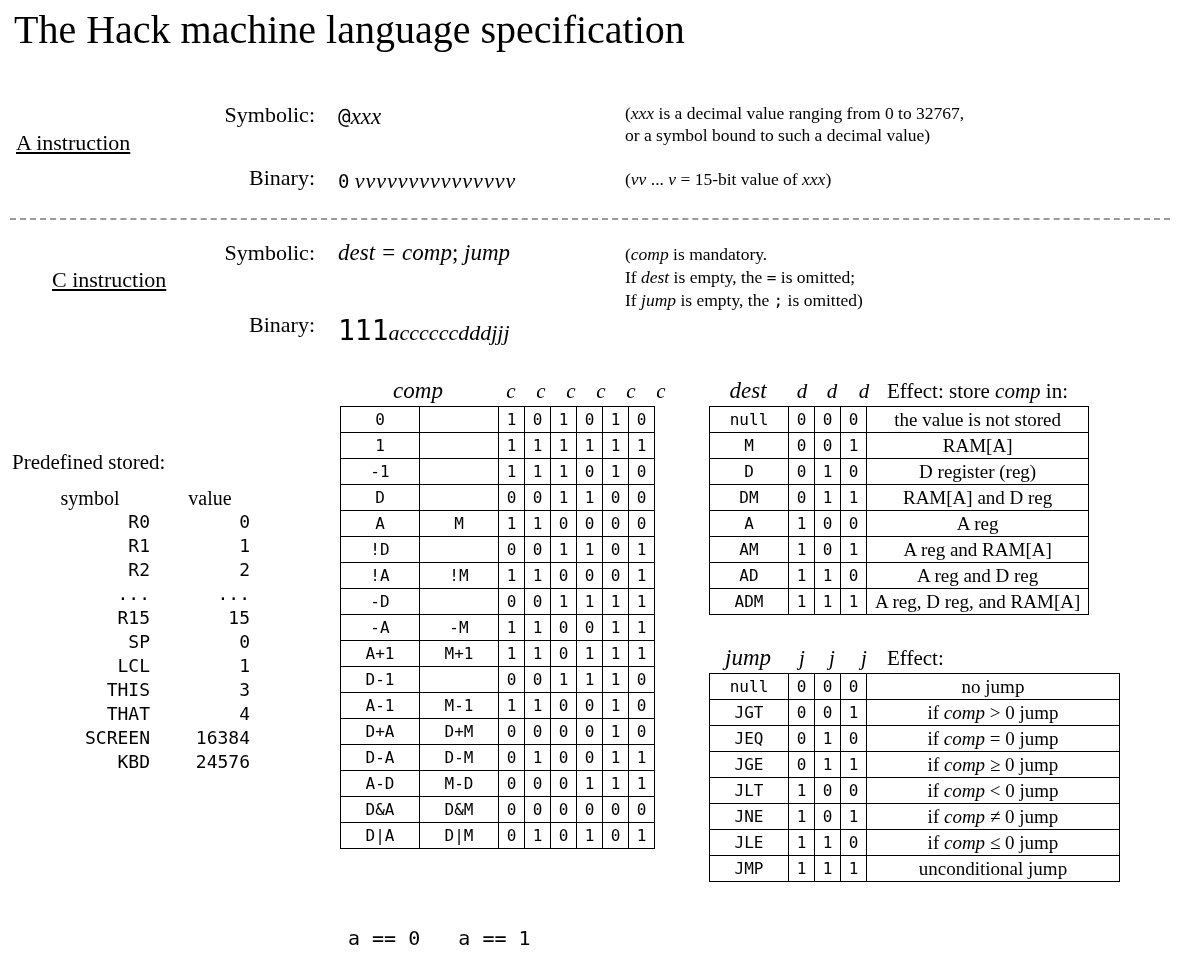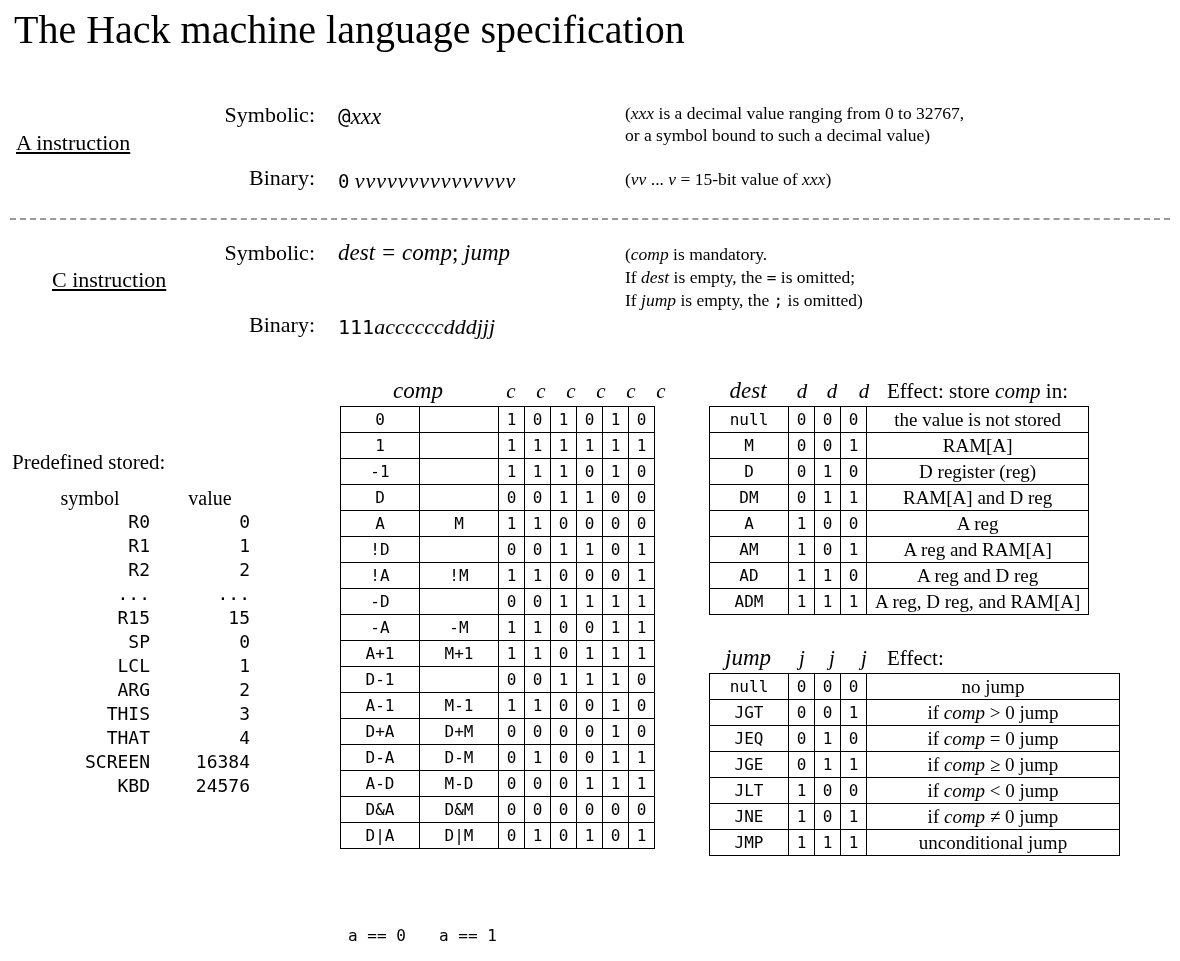--- a/index.html
+++ b/index.html
@@ -215,7 +215,7 @@
 
   <div class="kw" style="left:115px; top:312px; width:200px;">Binary:</div>
   <div class="val" style="left:338px; top:314px;">
-    <span class="mono" style="font-size:20px;">111</span><span class="ital" style="font-family:'Liberation Serif',serif; font-size:22px;">acccccc</span><span class="ital" style="font-family:'Liberation Serif',serif; font-size:22px;">dddjjj</span>
+    <span class="mono" style="font-size:28px;">111</span><span class="ital" style="font-family:'Liberation Serif',serif; font-size:22px;">acccccc</span><span class="ital" style="font-family:'Liberation Serif',serif; font-size:22px;">dddjjj</span>
   </div>
 
   <div class="presym-title">Predefined stored:</div>

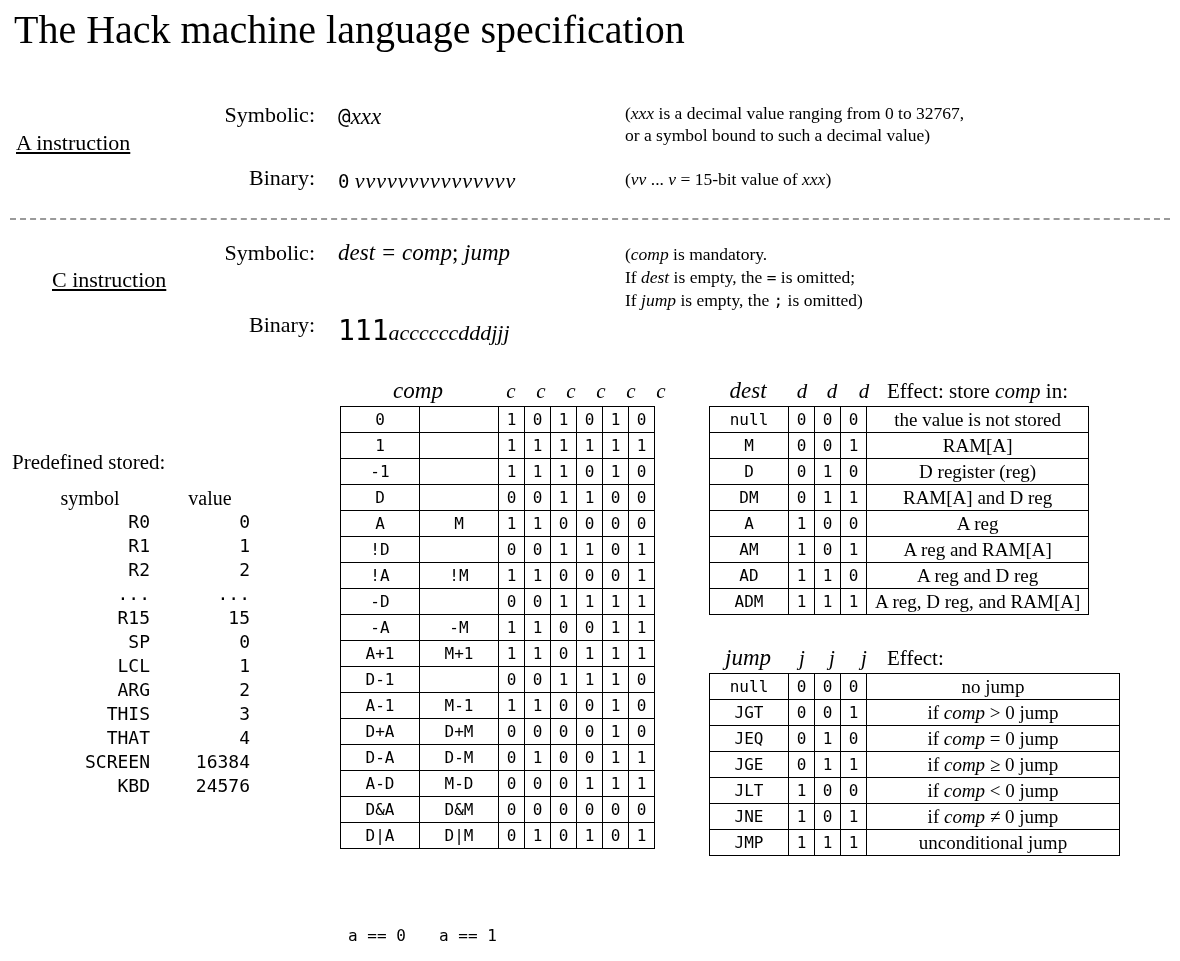--- a/index.html
+++ b/index.html
@@ -255,10 +255,6 @@
             <td class="vl">1</td>
           </tr>
       <tr>
-            <td class="sym">ARG</td>
-            <td class="vl">2</td>
-          </tr>
-      <tr>
             <td class="sym">THIS</td>
             <td class="vl">3</td>
           </tr>

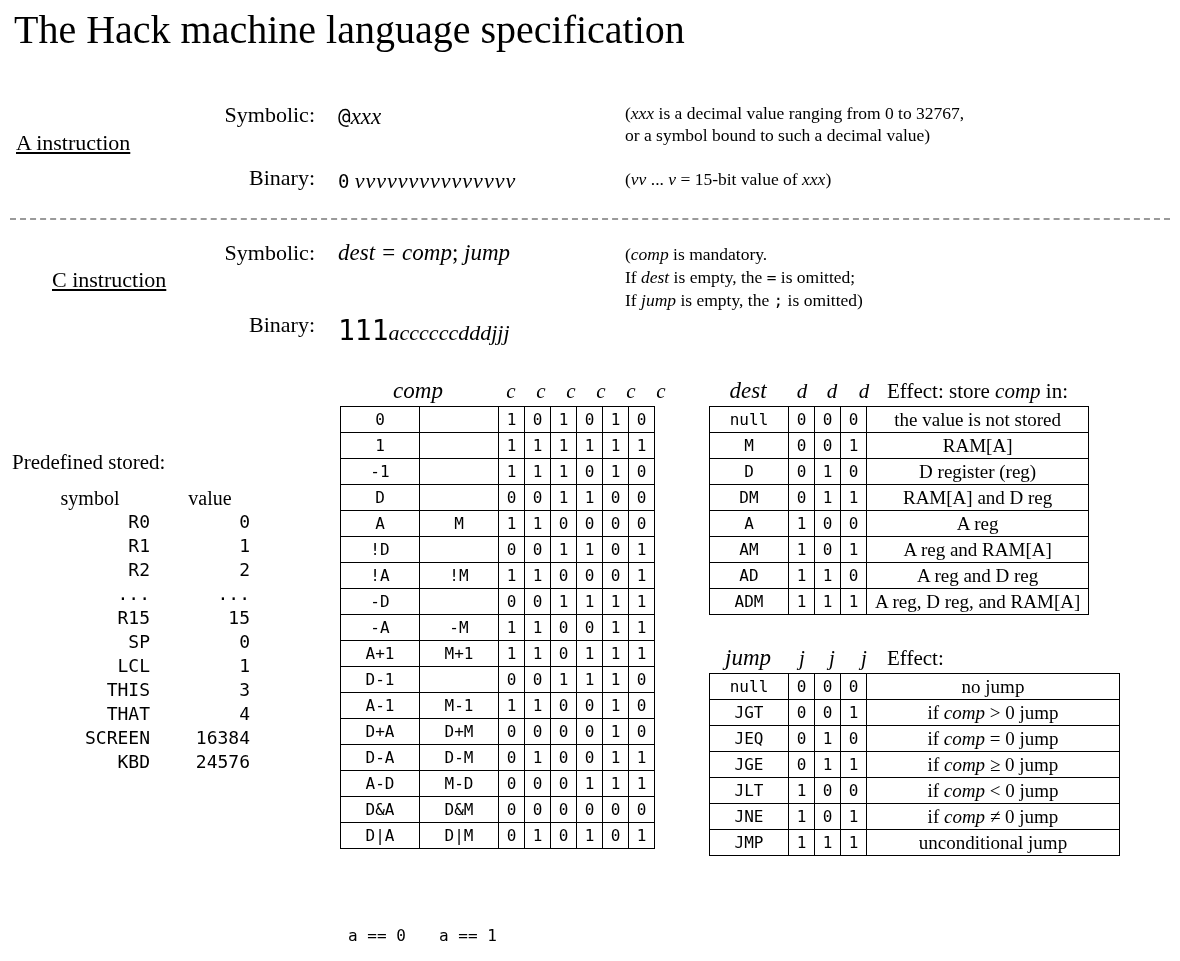--- a/index.html
+++ b/index.html
@@ -573,6 +573,13 @@
           <td class="eff">if <span class="ital">comp</span> ≠ 0 jump</td>
         </tr>
     <tr>
+          <td>JLE</td>
+          <td class="b">1</td>
+          <td class="b">1</td>
+          <td class="b">0</td>
+          <td class="eff">if <span class="ital">comp</span> ≤ 0 jump</td>
+        </tr>
+    <tr>
           <td>JMP</td>
           <td class="b">1</td>
           <td class="b">1</td>

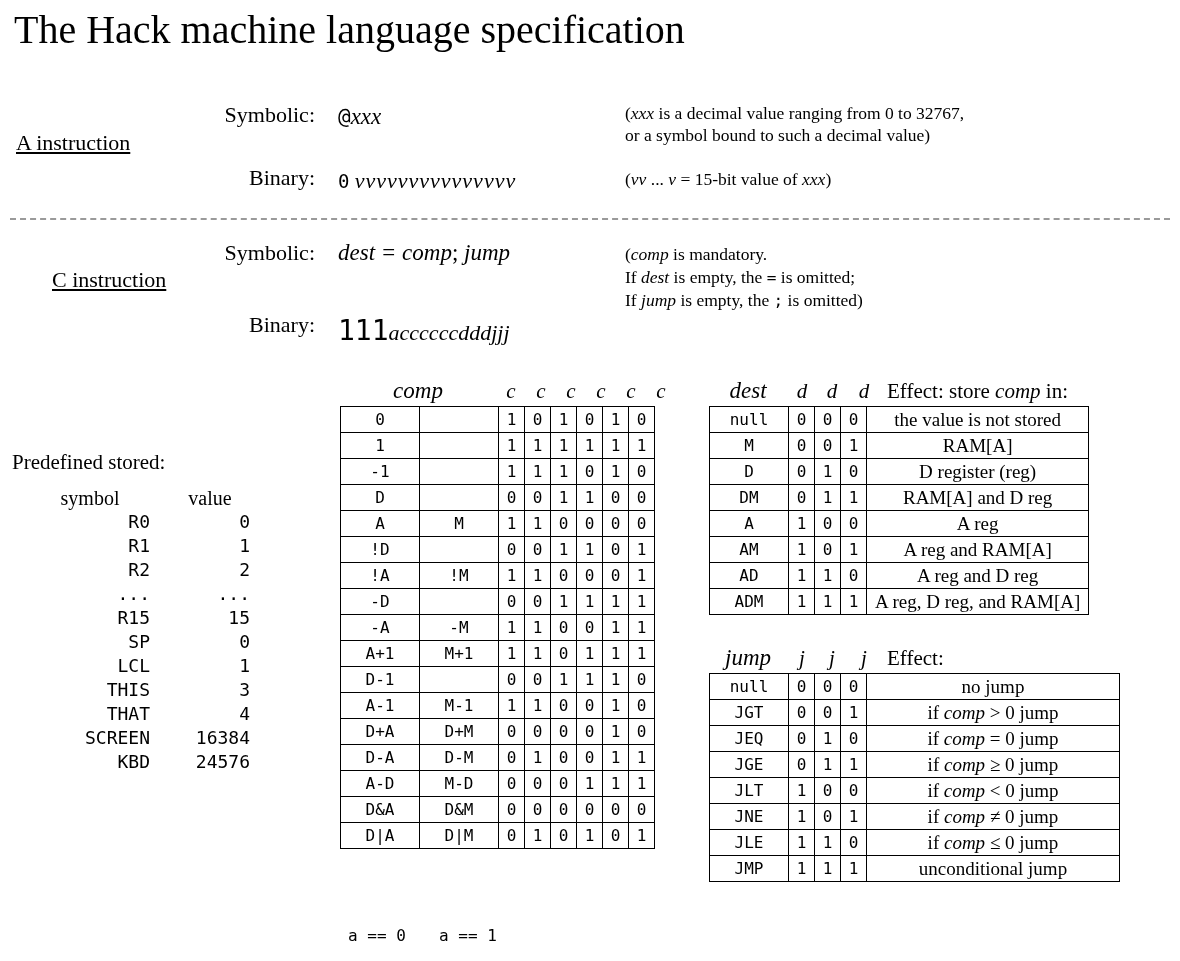--- a/index.html
+++ b/index.html
@@ -160,7 +160,7 @@
   .footnote {
     position: absolute;
     font-family: "DejaVu Sans Mono", monospace;
-    font-size: 16px;
+    font-size: 20px;
     white-space: nowrap;
   }
   .hdr-cell {

